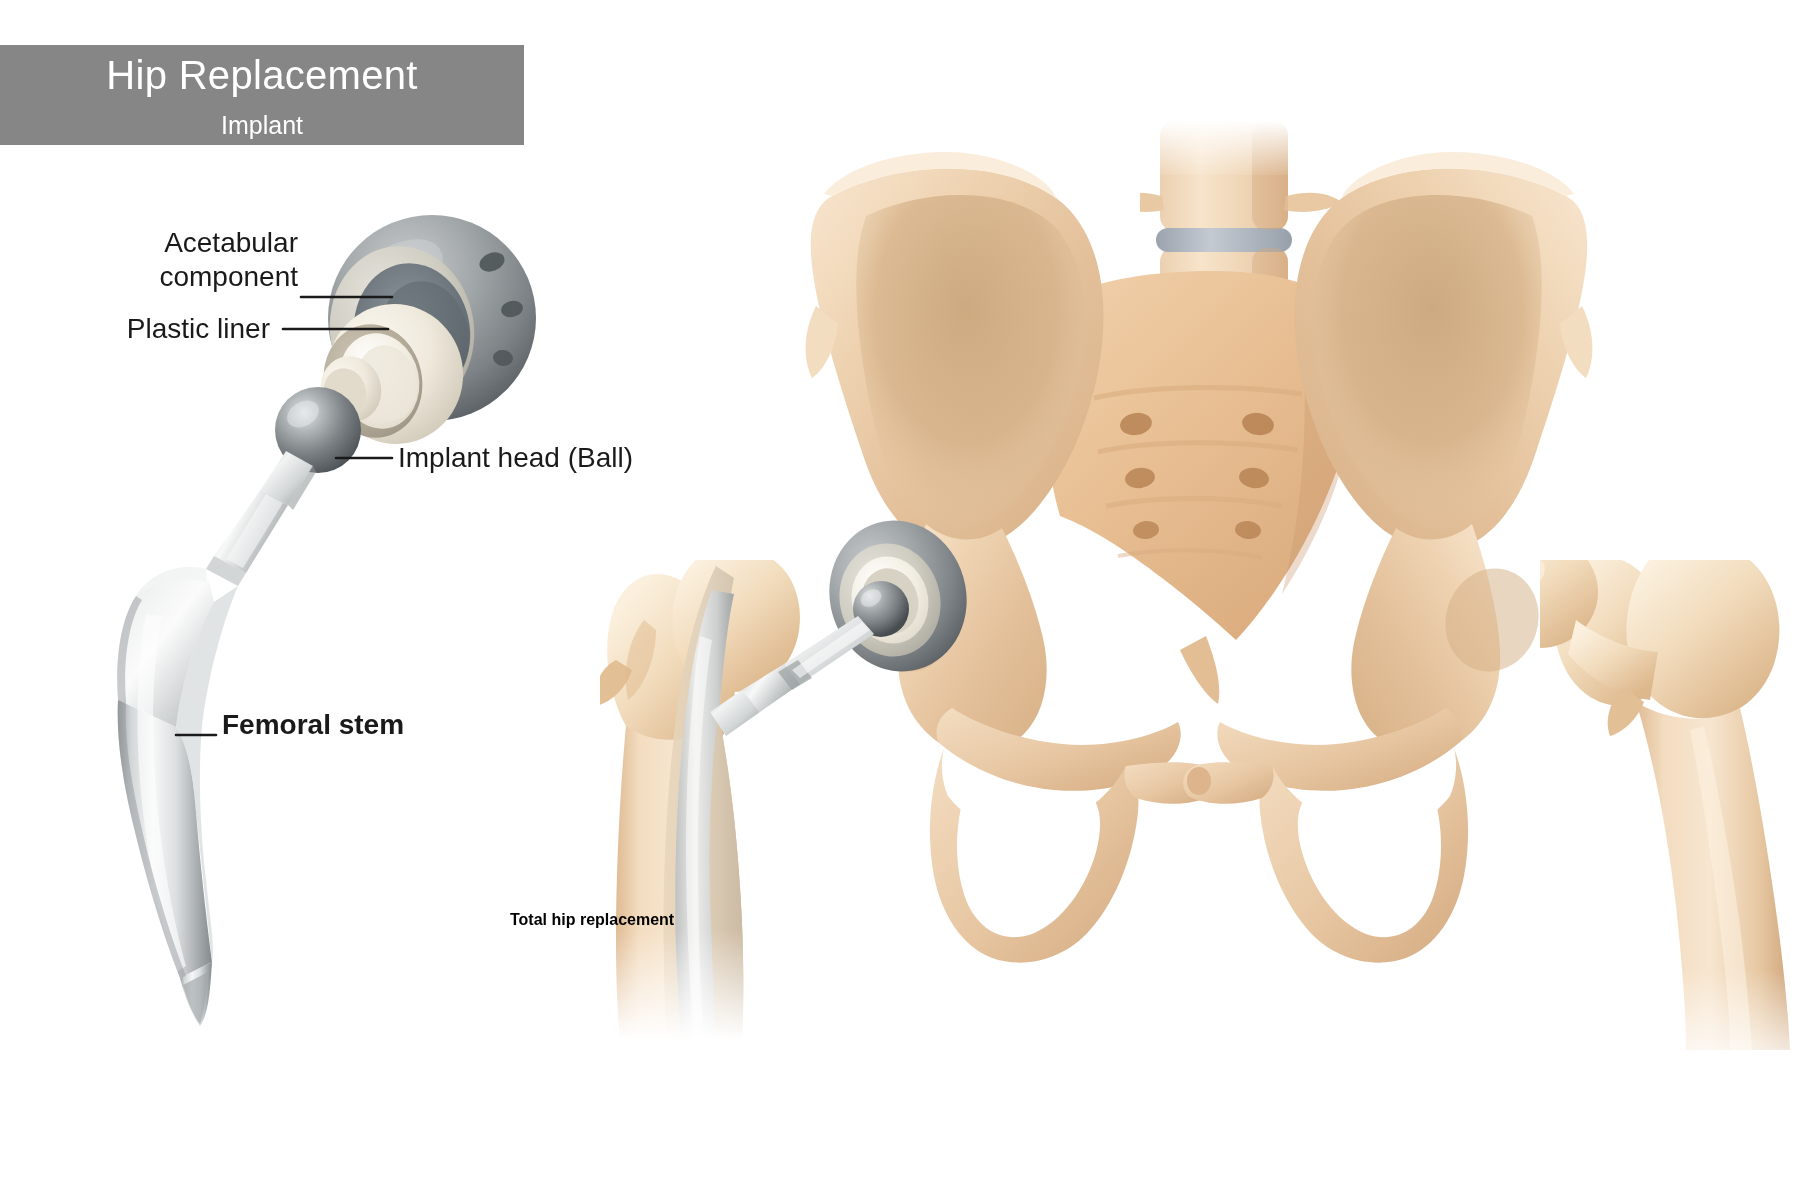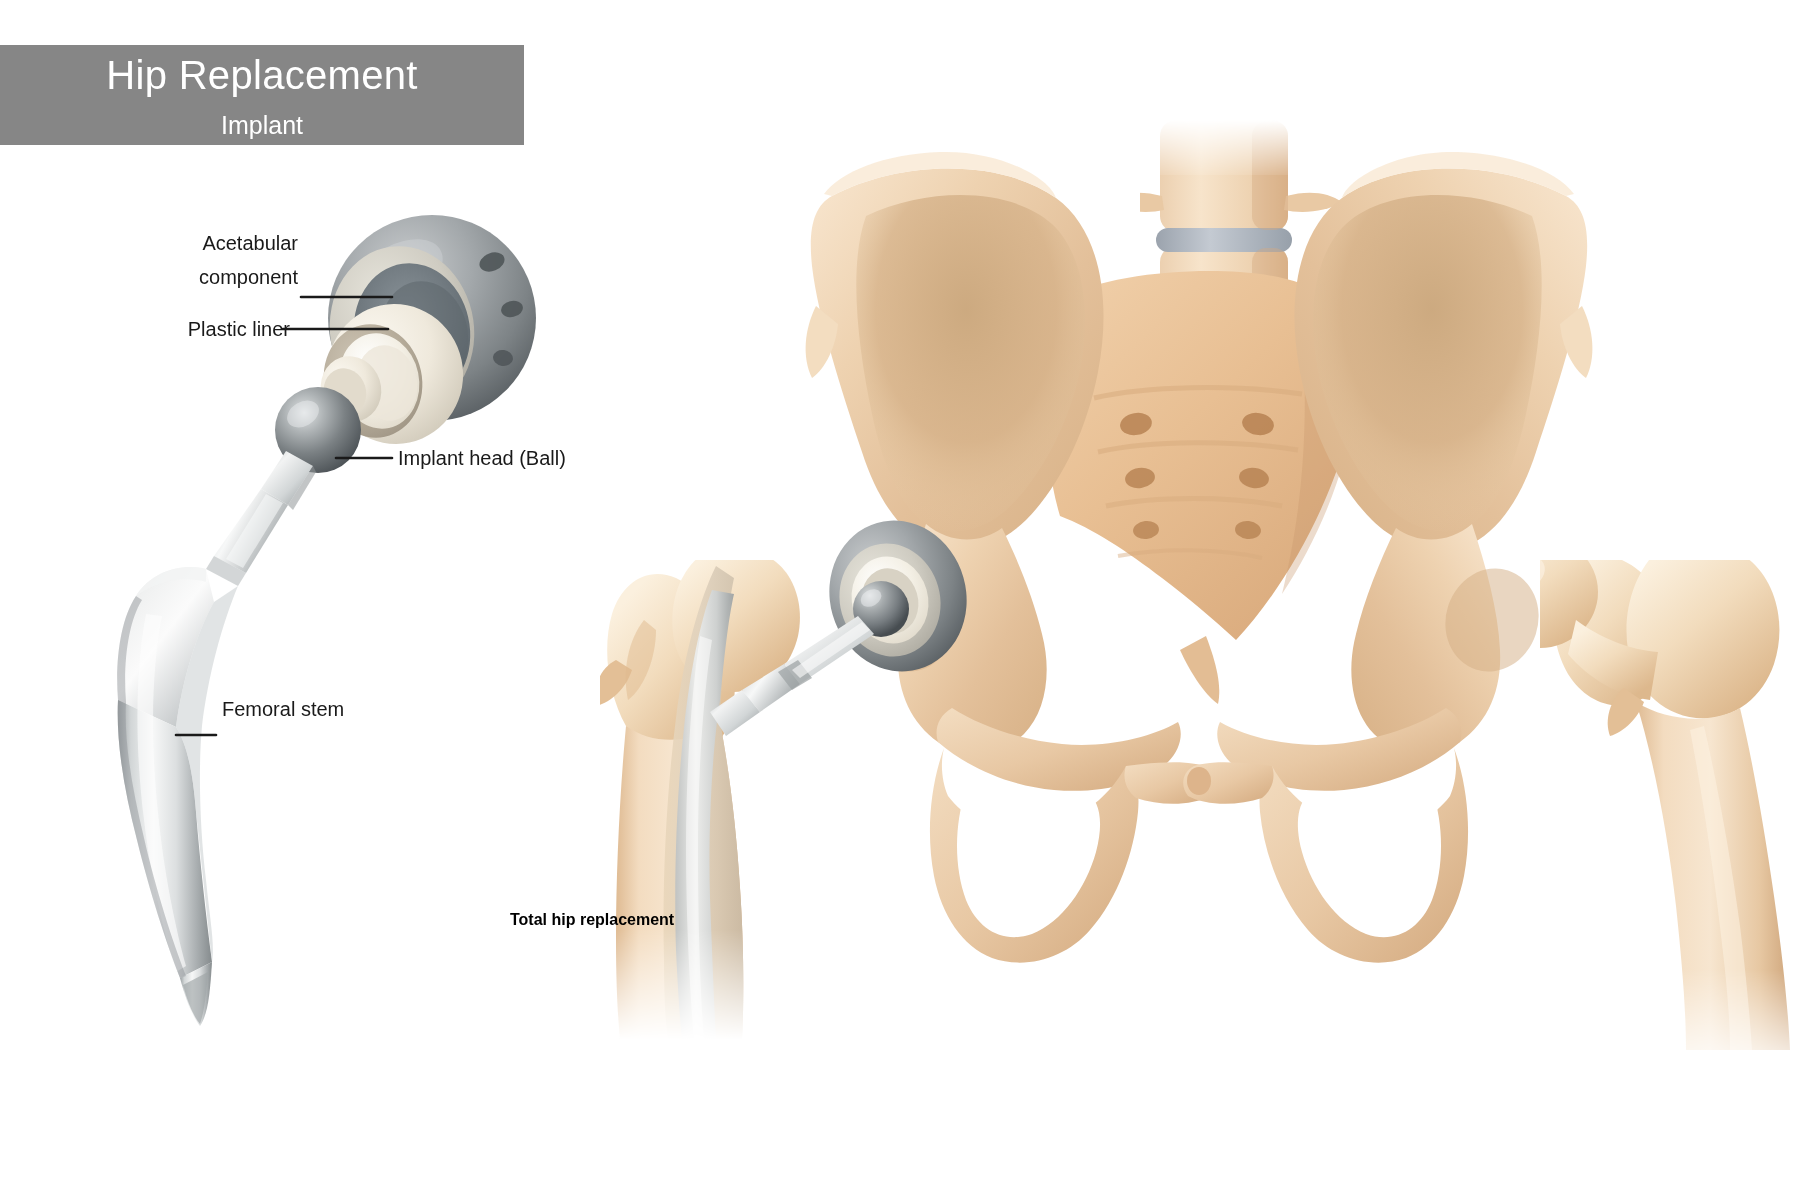--- a/index.html
+++ b/index.html
@@ -54,7 +54,7 @@
   .lbl {
     position: absolute;
     color: #1a1a1a;
-    font-size: 20px;
+    font-size: 28px;
     font-weight: 400;
     line-height: 34px;
     white-space: nowrap;

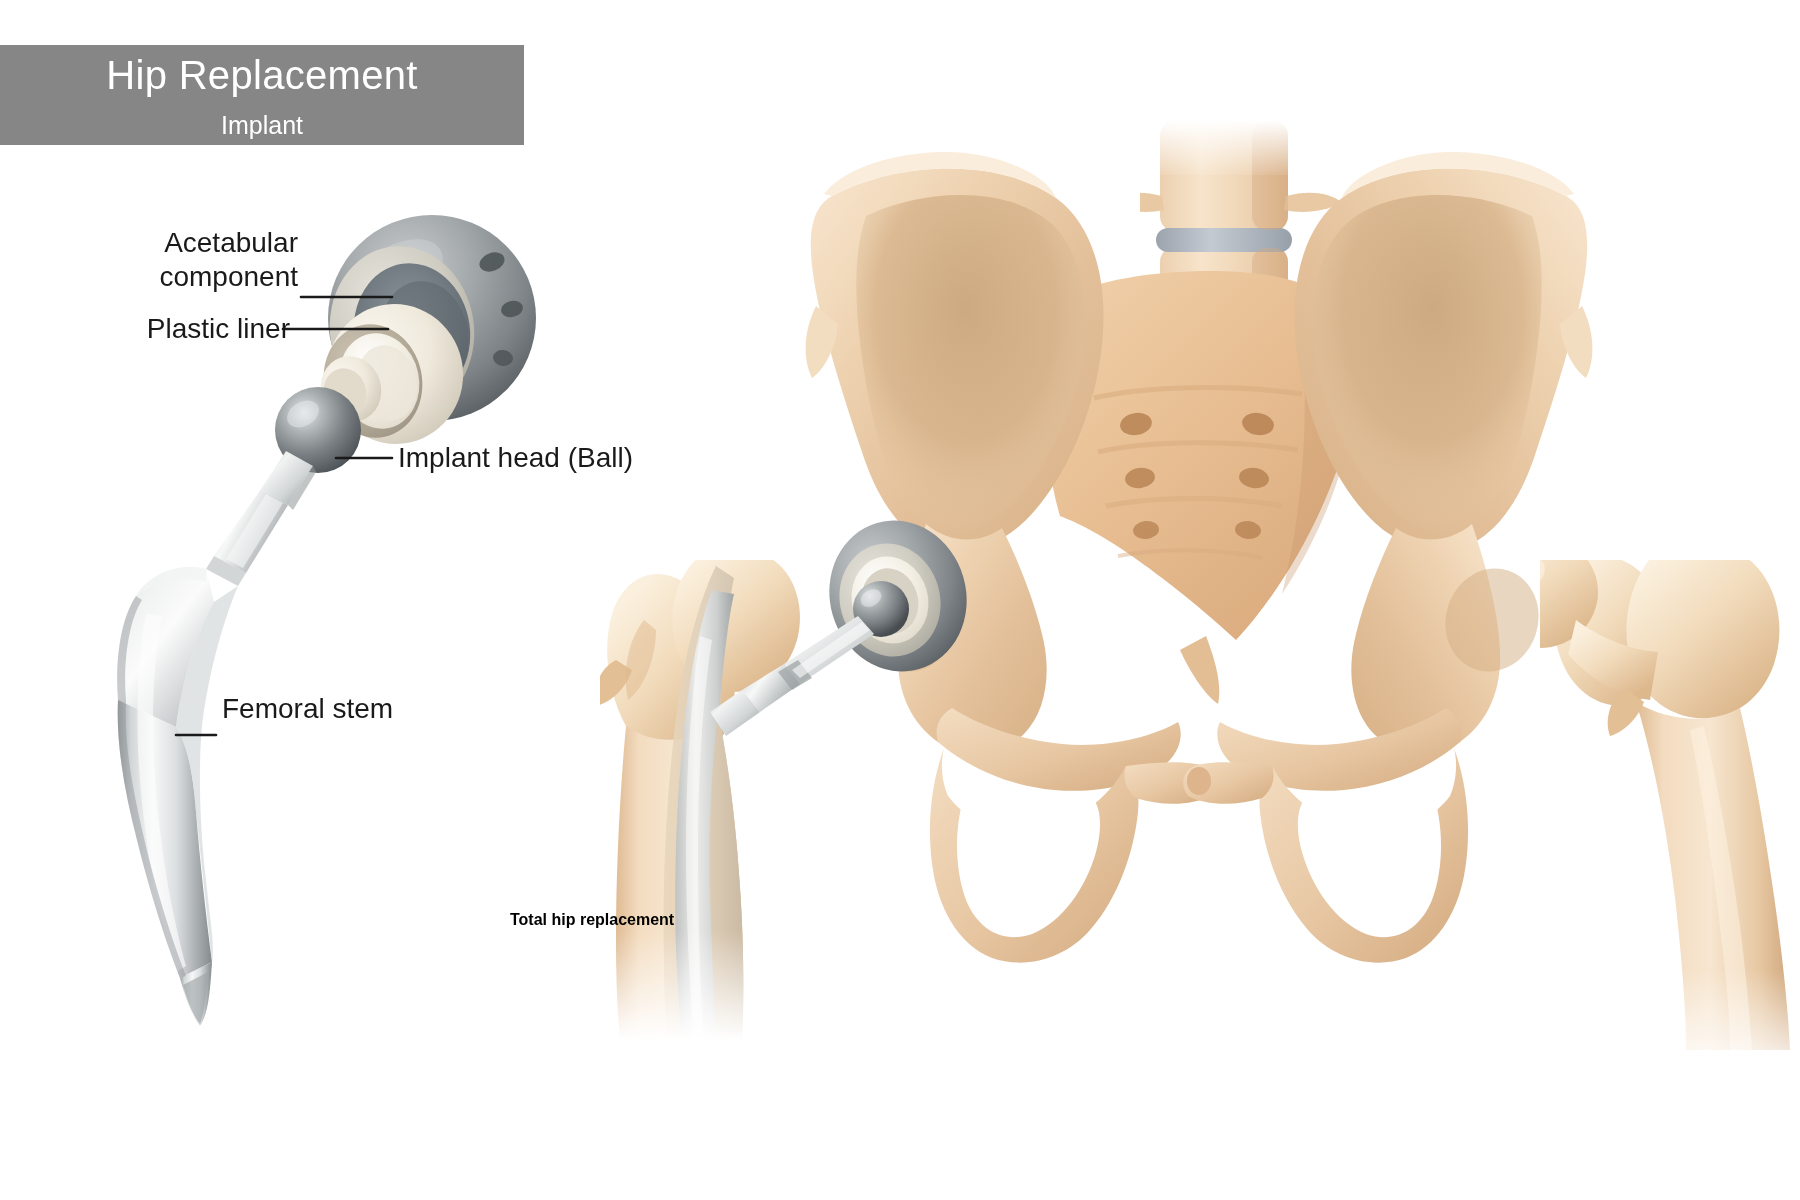--- a/index.html
+++ b/index.html
@@ -628,7 +628,7 @@
     <div>component</div>
   </div>
 
-  <div class="lbl right" style="left:90px; top:312px; width:200px;">Plastic liner</div>
+  <div class="lbl right" style="left:70px; top:312px; width:200px;">Plastic liner</div>
 
   <div class="lbl" style="left:398px; top:441px;">Implant head (Ball)</div>
 

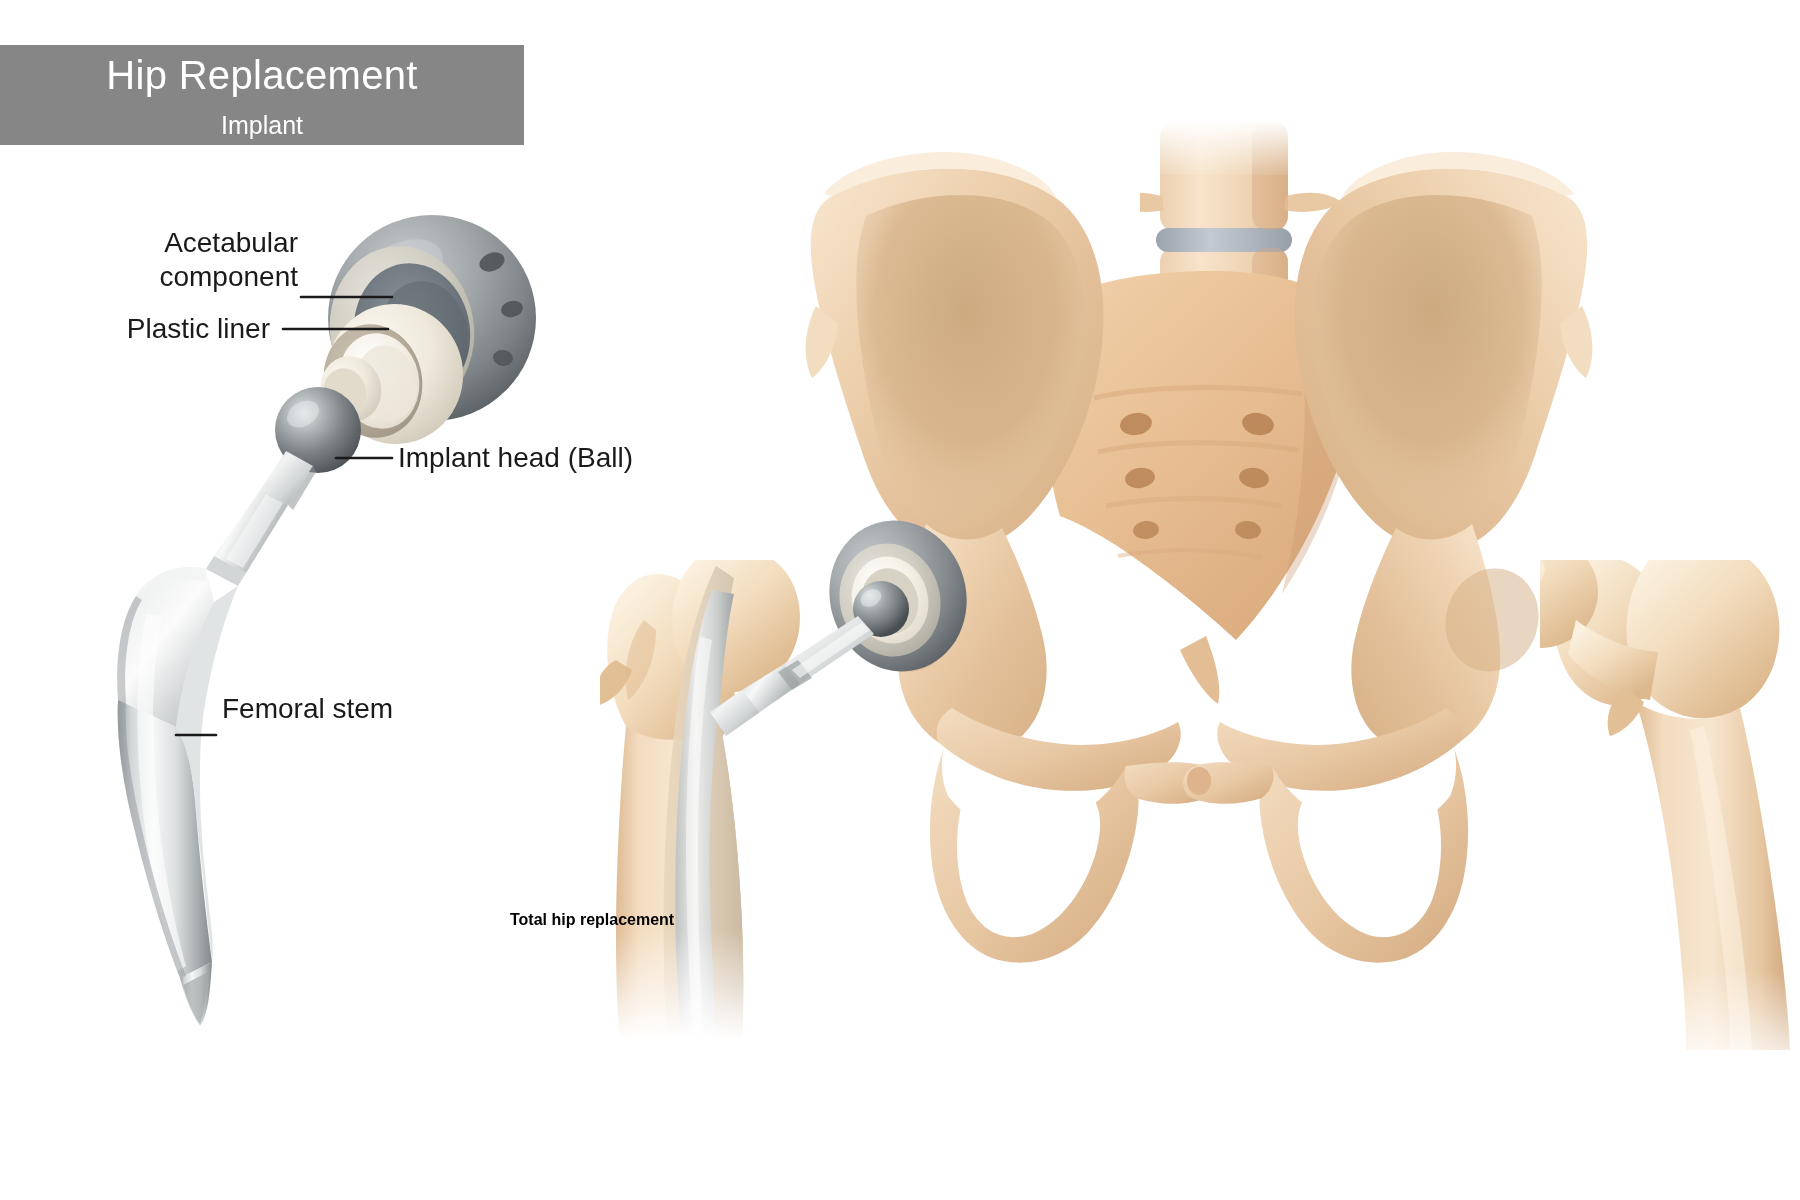--- a/index.html
+++ b/index.html
@@ -632,7 +632,7 @@
 
   <div class="lbl" style="left:398px; top:441px;">Implant head (Ball)</div>
 
-  <div class="lbl" style="left:222px; top:692px;">Femoral stem</div>
+  <div class="lbl" style="left:222px; top:708px;font-weight:bold;">Femoral stem</div>
 
   <div class="caption" style="left:510px; top:911px;">Total hip replacement</div>
 

